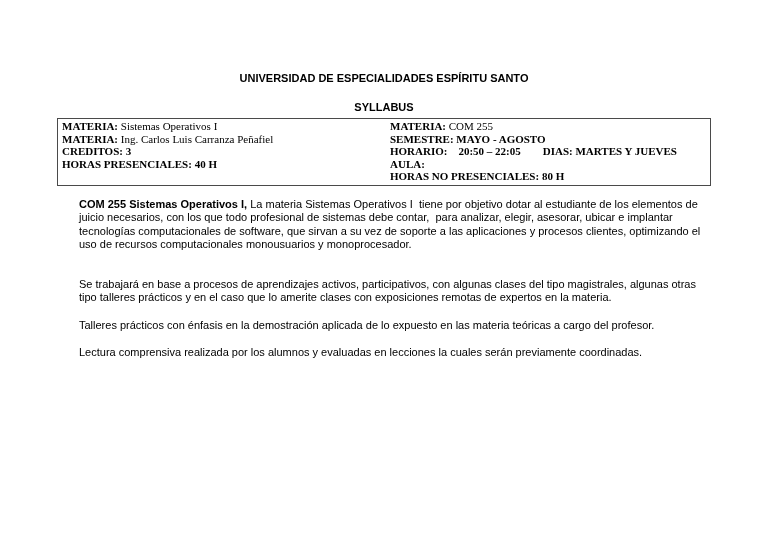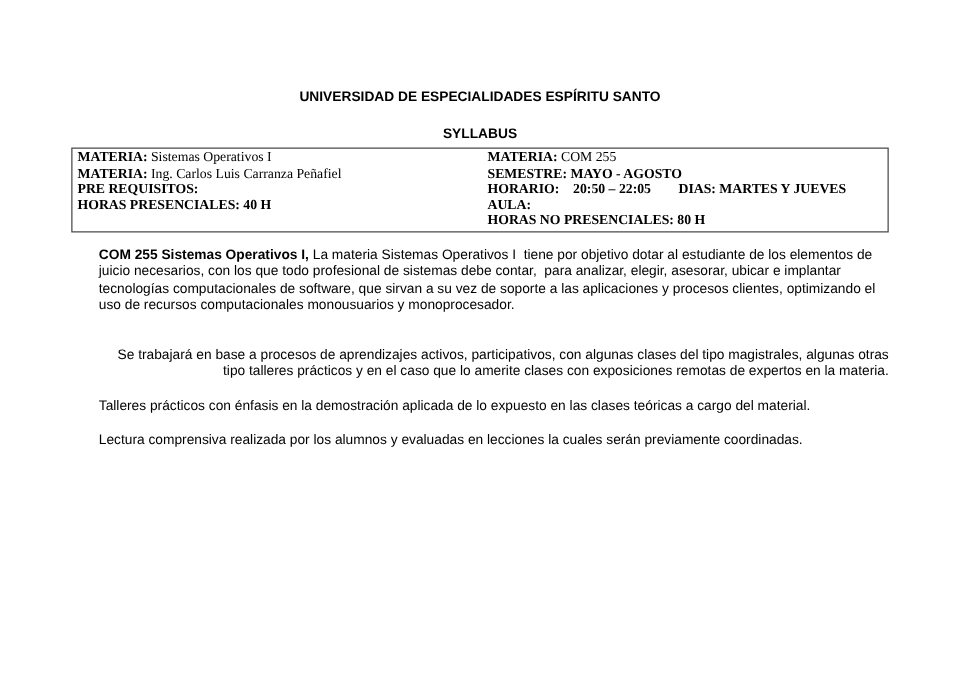--- a/index.html
+++ b/index.html
@@ -75,6 +75,7 @@
     <div class="info-col left">
       <div class="info-row"><span class="b pre">MATERIA:</span><span class="pre"> Sistemas Operativos I</span></div>
       <div class="info-row"><span class="b pre">MATERIA:</span><span class="pre"> Ing. Carlos Luis Carranza Peñafiel</span></div>
+      <div class="info-row"><span class="b pre">CREDITOS: 3</span><span class="pre"></span></div>
       <div class="info-row"><span class="b pre">PRE REQUISITOS:</span><span class="pre"></span></div>
       <div class="info-row"><span class="b pre">HORAS PRESENCIALES: 40 H</span><span class="pre"></span></div>
     </div>

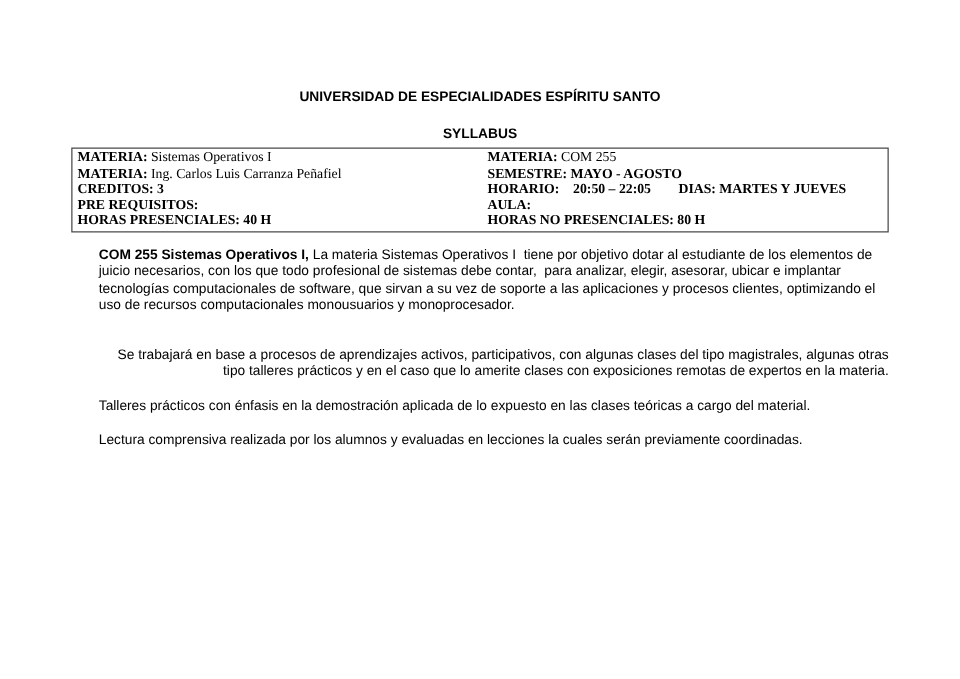--- a/index.html
+++ b/index.html
@@ -76,7 +76,6 @@
       <div class="info-row"><span class="b pre">MATERIA:</span><span class="pre"> Sistemas Operativos I</span></div>
       <div class="info-row"><span class="b pre">MATERIA:</span><span class="pre"> Ing. Carlos Luis Carranza Peñafiel</span></div>
       <div class="info-row"><span class="b pre">CREDITOS: 3</span><span class="pre"></span></div>
-      <div class="info-row"><span class="b pre">PRE REQUISITOS:</span><span class="pre"></span></div>
       <div class="info-row"><span class="b pre">HORAS PRESENCIALES: 40 H</span><span class="pre"></span></div>
     </div>
     <div class="info-col right">

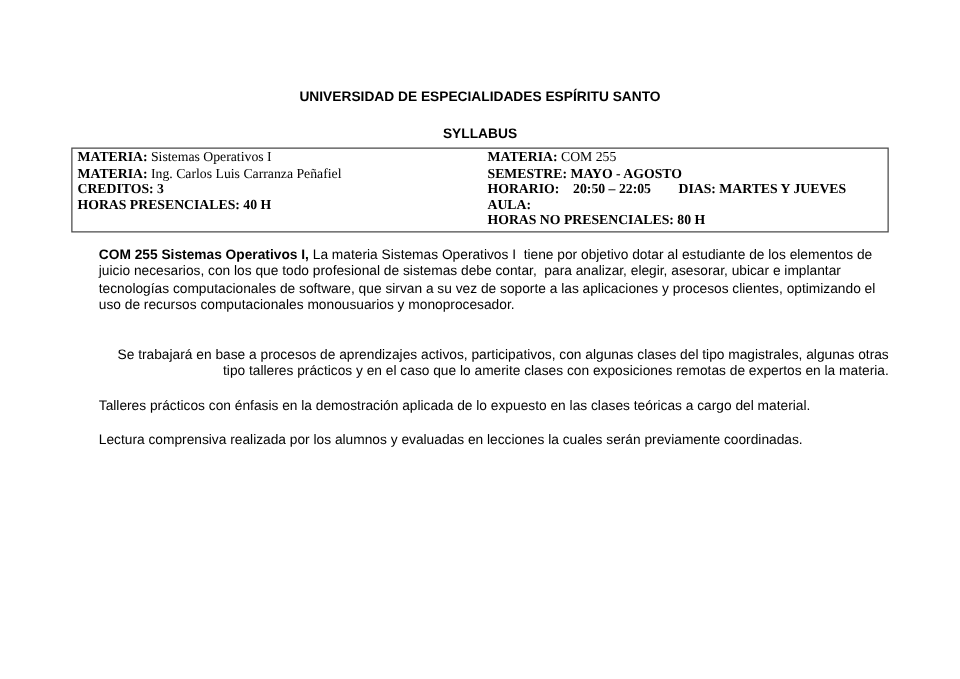--- a/index.html
+++ b/index.html
@@ -60,7 +60,7 @@
     margin: 12px 0 0 22px;
     white-space: pre-wrap;
   }
-  p.para.first-metodologia { margin-top: 26px; text-align: right; }
+  p.para.first-metodologia { margin-top: 26px; }
   p.para.spaced { margin-top: 14px; }
 </style>
 </head>

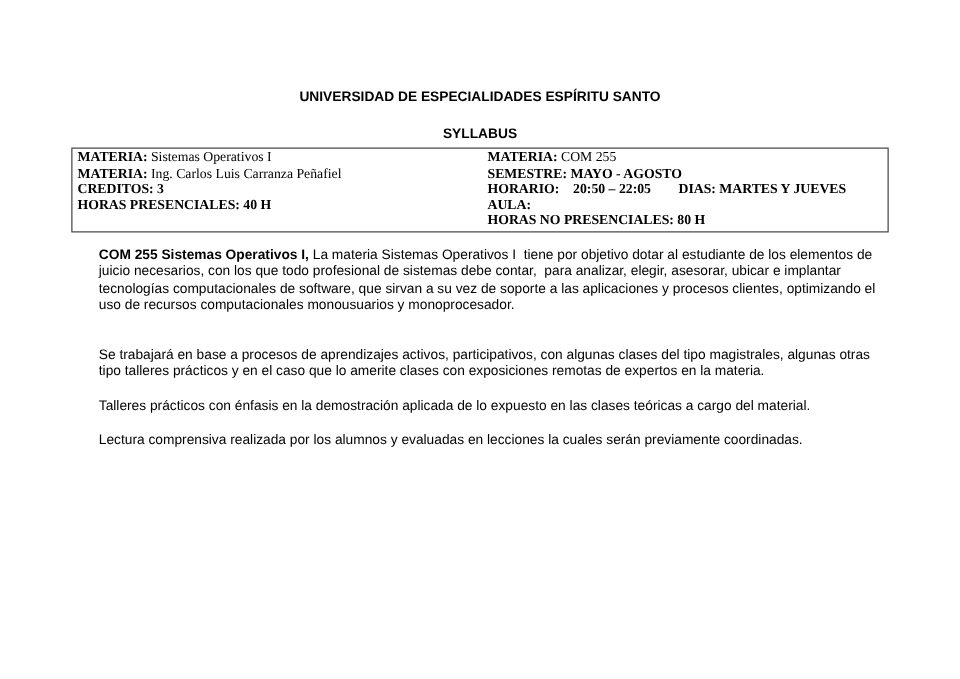--- a/index.html
+++ b/index.html
@@ -92,7 +92,7 @@
 
 
   <p class="para first-metodologia">Se trabajará en base a procesos de aprendizajes activos, participativos, con algunas clases del tipo magistrales, algunas otras tipo talleres prácticos y en el caso que lo amerite clases con exposiciones remotas de expertos en la materia.</p>
-  <p class="para spaced">Talleres prácticos con énfasis en la demostración aplicada de lo expuesto en las clases teóricas a cargo del material.</p>
+  <p class="para spaced">Talleres prácticos con énfasis en la demostración aplicada de lo expuesto en las materia teóricas a cargo del profesor.</p>
   <p class="para spaced">Lectura comprensiva realizada por los alumnos y evaluadas en lecciones la cuales serán previamente coordinadas.</p>
 
 </div>

